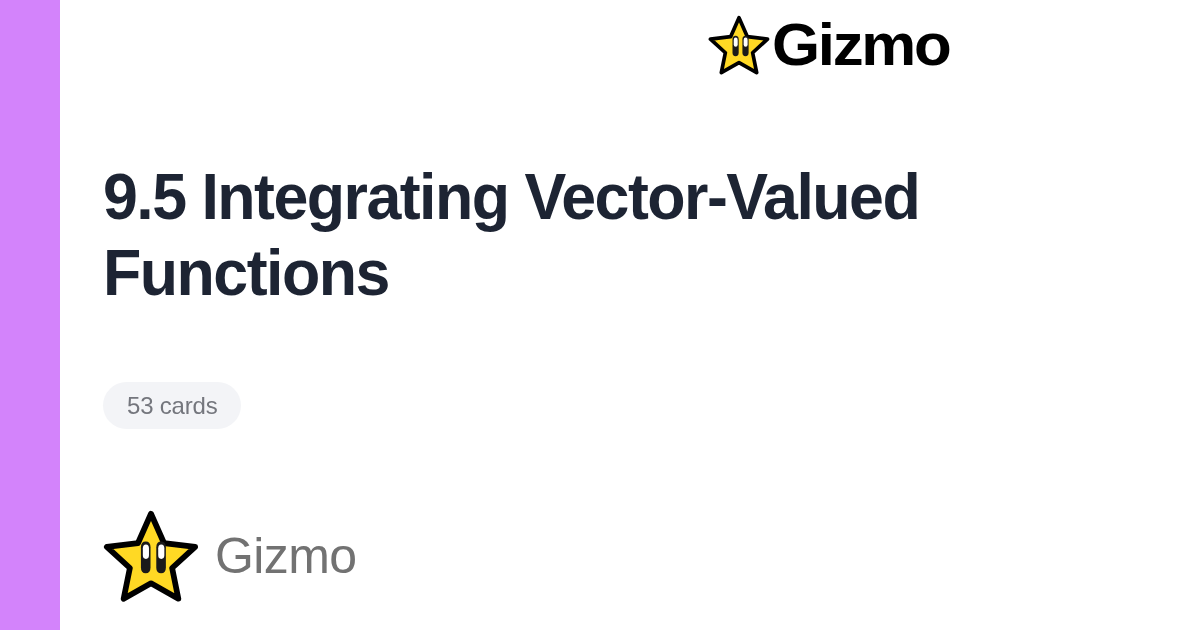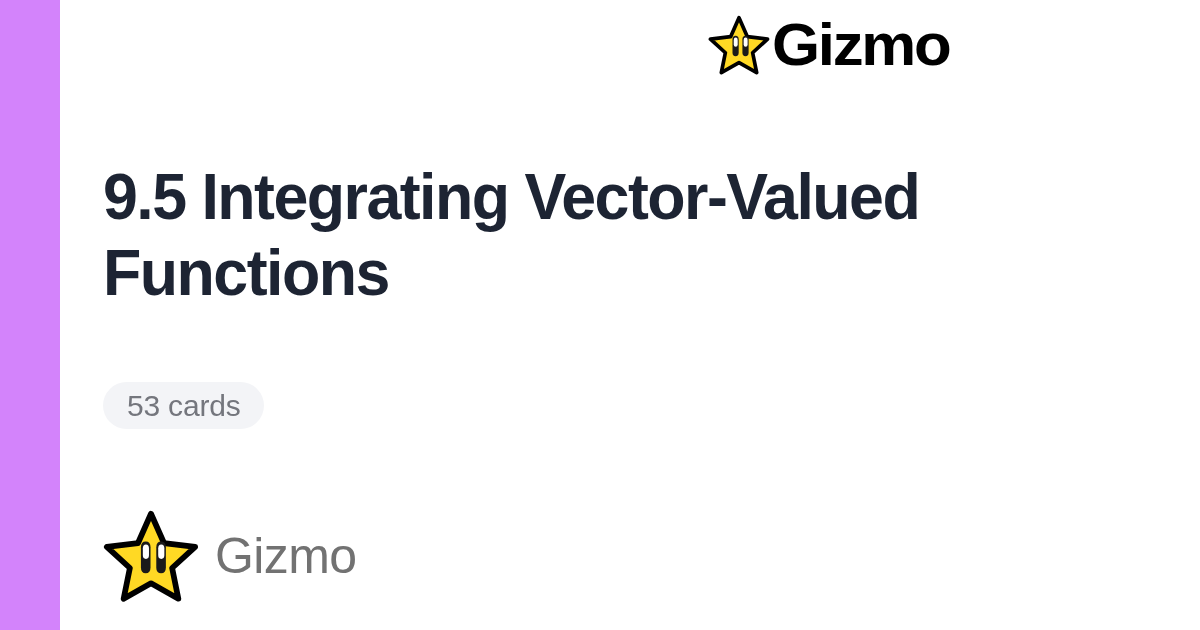--- a/index.html
+++ b/index.html
@@ -97,7 +97,7 @@
     border-radius: 24px;
     background: #f3f4f7;
     font-family: "Liberation Sans", sans-serif;
-    font-size: 30px;
+    font-size: 24px;
     font-weight: 400;
     letter-spacing: -0.2px;
     color: #74767d;

